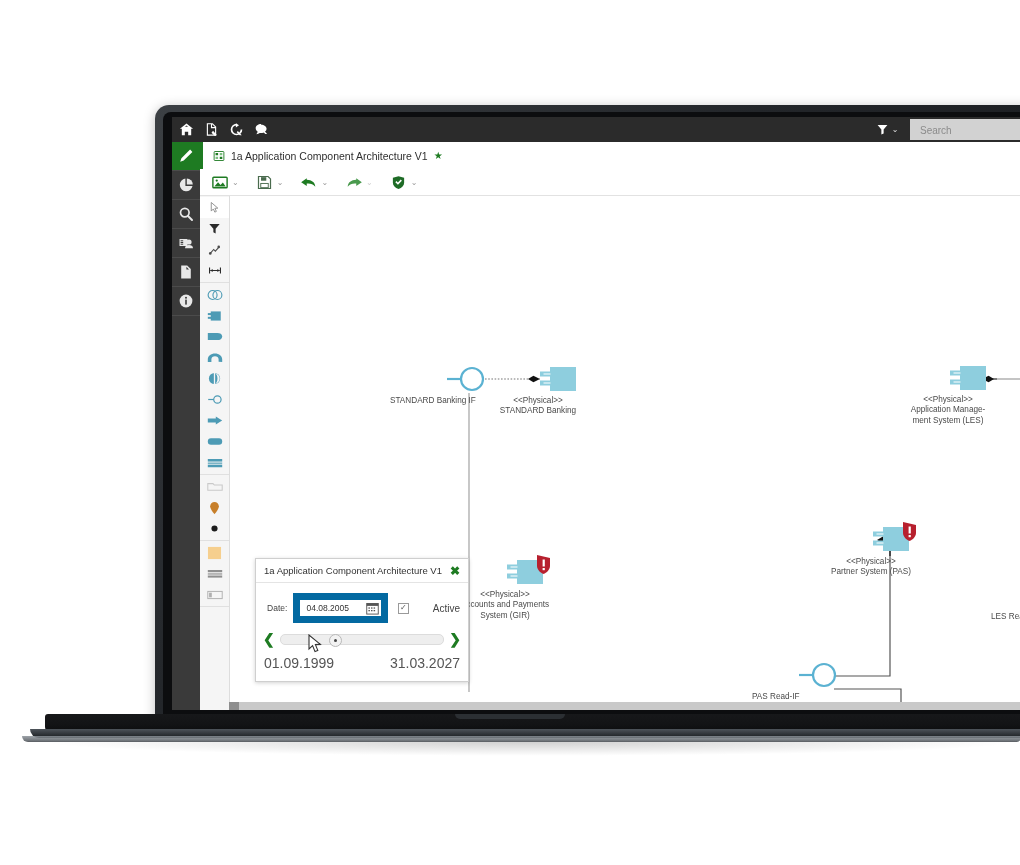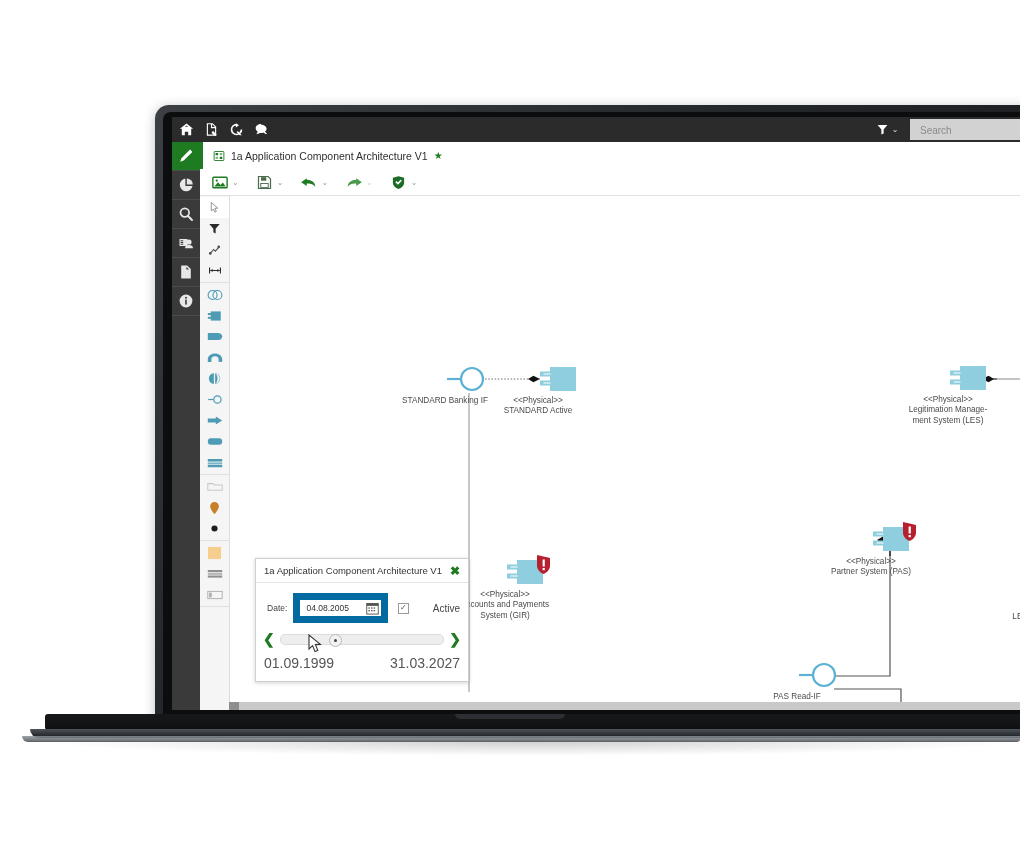--- a/index.html
+++ b/index.html
@@ -95,7 +95,7 @@
 
   .node{position:absolute;}
   .node-label{position:absolute;left:50%;transform:translateX(-50%);text-align:center;font-size:8.2px;line-height:10.5px;color:#4a4a4a;white-space:nowrap;}
-  .iface-label{position:absolute;left:50%;transform:translateX(-50%);text-align:center;font-size:8.2px;line-height:10.5px;color:#4a4a4a;white-space:nowrap;}
+  .iface-label{position:absolute;left:50%;transform:translateX(-50%);text-align:left;font-size:8.2px;line-height:10.5px;color:#4a4a4a;white-space:nowrap;}
 
   
   .dialog{position:absolute;left:255px;top:558px;width:212px;height:122px;background:#fff;border:1px solid #cfcfcf;box-shadow:0 1px 4px rgba(0,0,0,.18);z-index:40;}

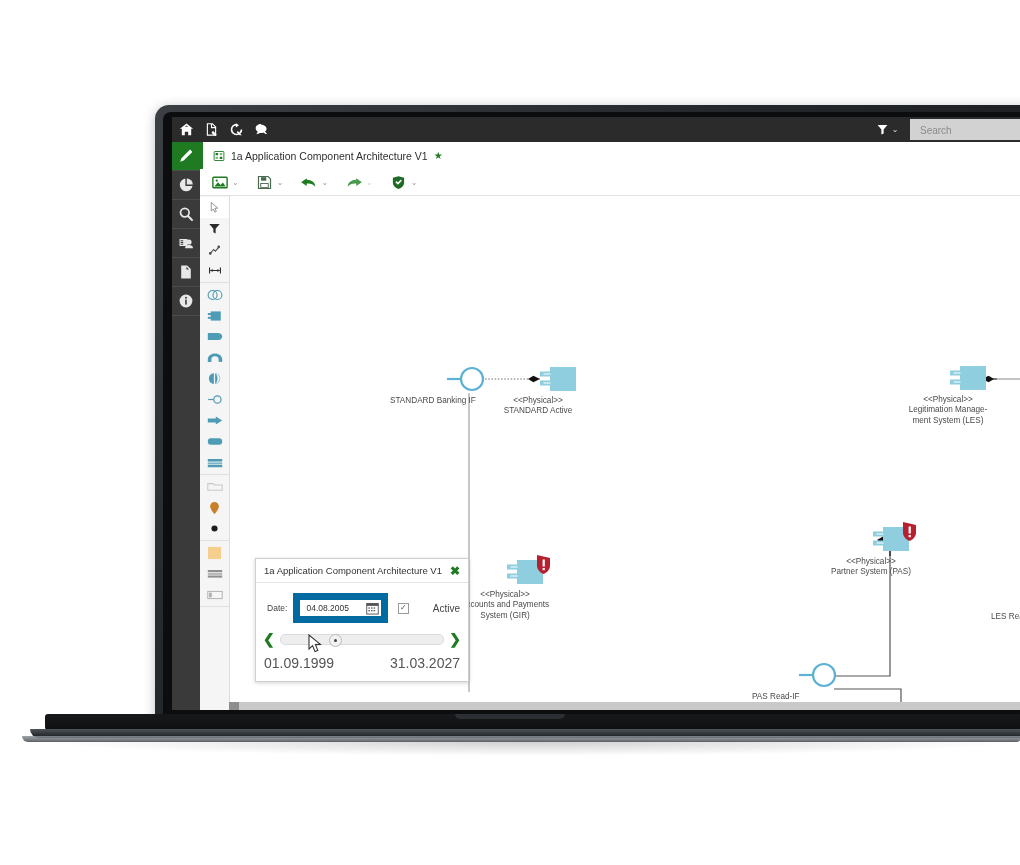--- a/index.html
+++ b/index.html
@@ -451,7 +451,7 @@
                 <rect x="5.5" y="18.5" width="7" height="1" fill="#fff"></rect>
               </svg>
               <div class="node-label" style="top:32px;width:120px;">&lt;&lt;Physical&gt;&gt;</div>
-              <div class="node-label" style="top:42px;width:120px;">STANDARD Active</div>
+              <div class="node-label" style="top:42px;width:120px;">STANDARD Banking</div>
             </div>
 
             <div class="node" style="left:718px;top:167px;">

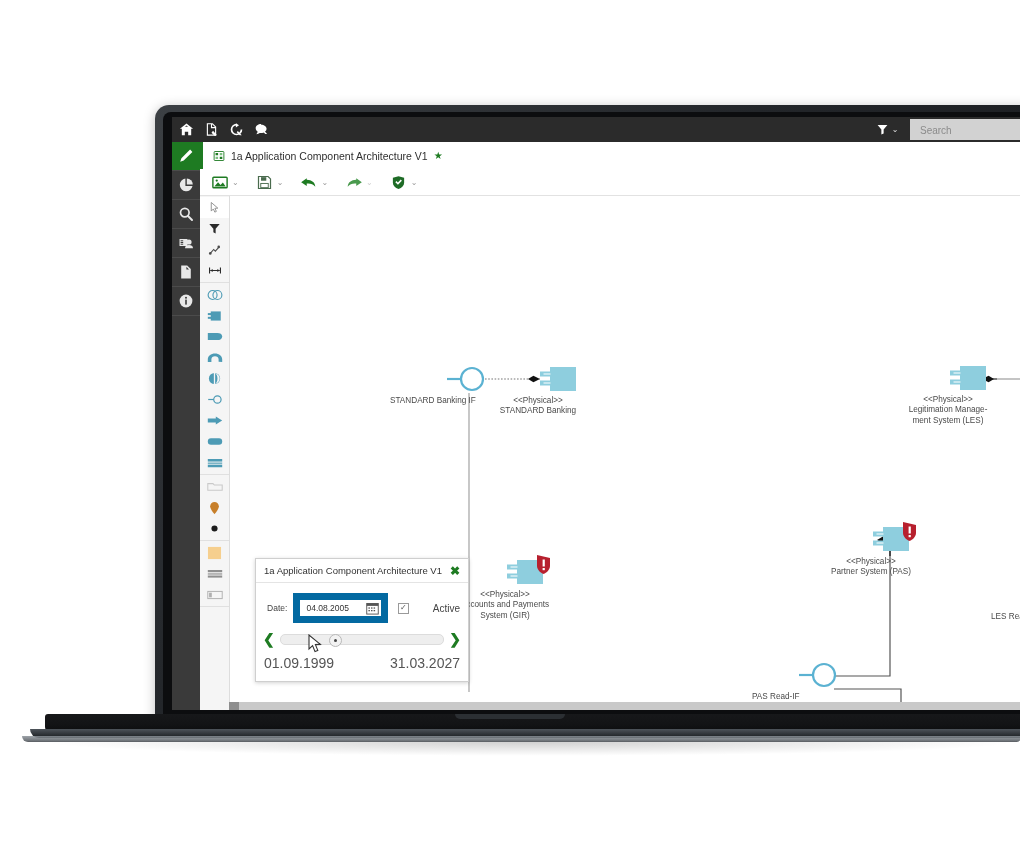--- a/index.html
+++ b/index.html
@@ -463,7 +463,7 @@
                 <rect x="5.5" y="18.5" width="7" height="1" fill="#fff"></rect>
               </svg>
               <div class="node-label" style="top:32px;width:120px;">&lt;&lt;Physical&gt;&gt;</div>
-              <div class="node-label" style="top:42px;width:130px;white-space:pre;">Legitimation Manage-
+              <div class="node-label" style="top:42px;width:130px;white-space:pre;">Application Manage-
 ment System (LES)</div>
             </div>
 

